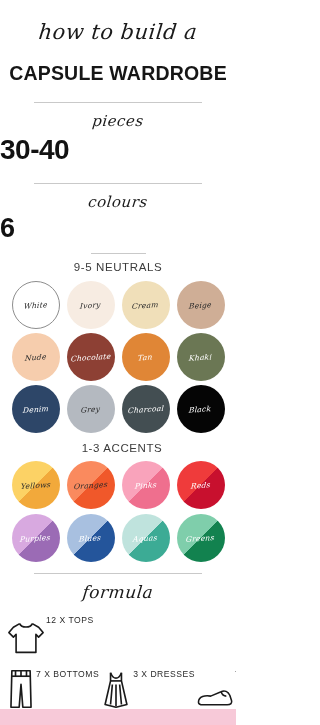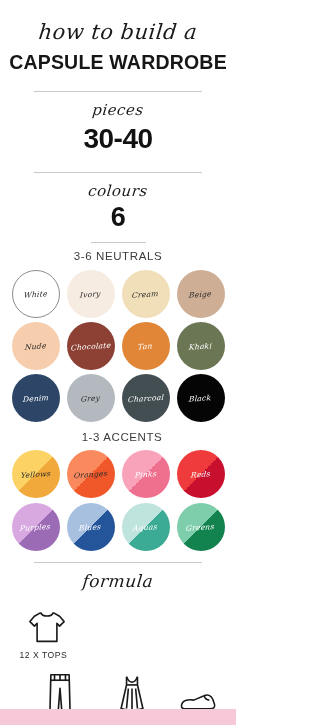--- a/index.html
+++ b/index.html
@@ -22,7 +22,7 @@
   }
   .title-main{
     text-align:center;font-size:19.5px;font-weight:700;
-    letter-spacing:.2px;color:#161616;margin-top:8px;
+    letter-spacing:.2px;color:#161616;margin-top:19px;
     font-family:"Liberation Sans", sans-serif;
   }
 

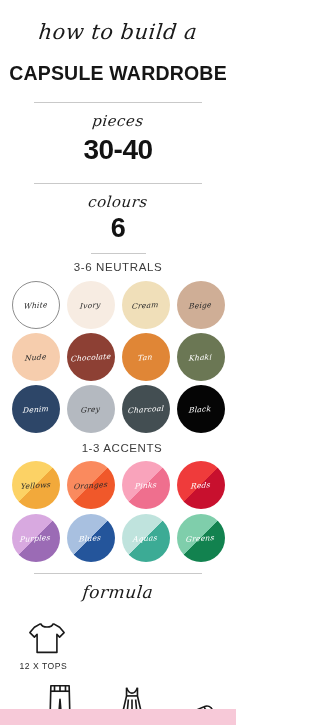--- a/index.html
+++ b/index.html
@@ -35,7 +35,7 @@
     transform:skewX(-6deg);
   }
   .big-num{
-    text-align:center;font-weight:700;color:#121212;
+    font-weight:700;color:#121212;
     font-family:"Liberation Sans", sans-serif;
     letter-spacing:-.5px;
   }

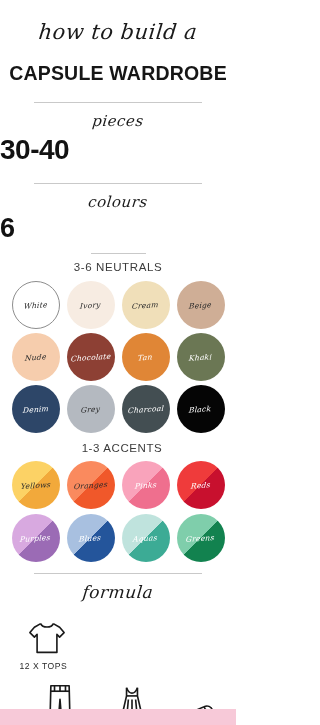--- a/index.html
+++ b/index.html
@@ -113,7 +113,7 @@
   <div class="big-num num-colours">6</div>
 
   <div class="rule rule-short" style="margin-top:9px;"></div>
-  <div class="section-label">3-6 NEUTRALS</div>
+  <div class="section-label">9-5 NEUTRALS</div>
 
   <div class="swatch-grid">
       <div class="swatch outlined" style="background: rgb(255, 255, 255);">

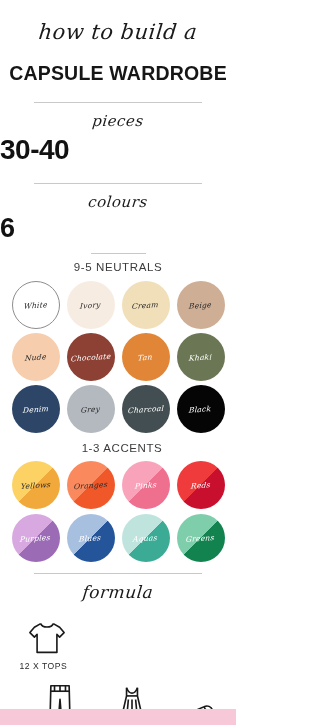--- a/index.html
+++ b/index.html
@@ -79,7 +79,7 @@
     display:grid;grid-template-columns:repeat(3,1fr);
     justify-items:center;margin-top:8px;padding:0 6px;
   }
-  .icon-cell{display:flex;flex-direction:column;align-items:flex-end;}
+  .icon-cell{display:flex;align-items:flex-start;}
   .icon-box{height:46px;display:flex;align-items:flex-end;justify-content:center;}
   .icon-label{
     font-size:8.6px;letter-spacing:.5px;color:#2a2a2a;

